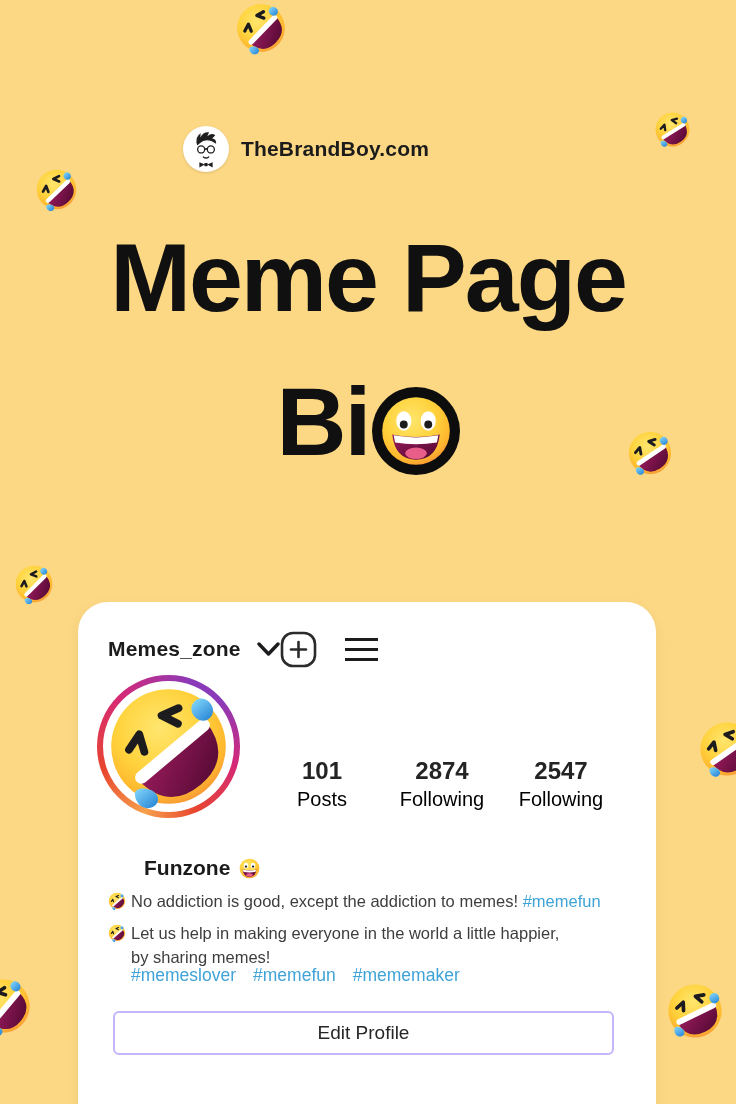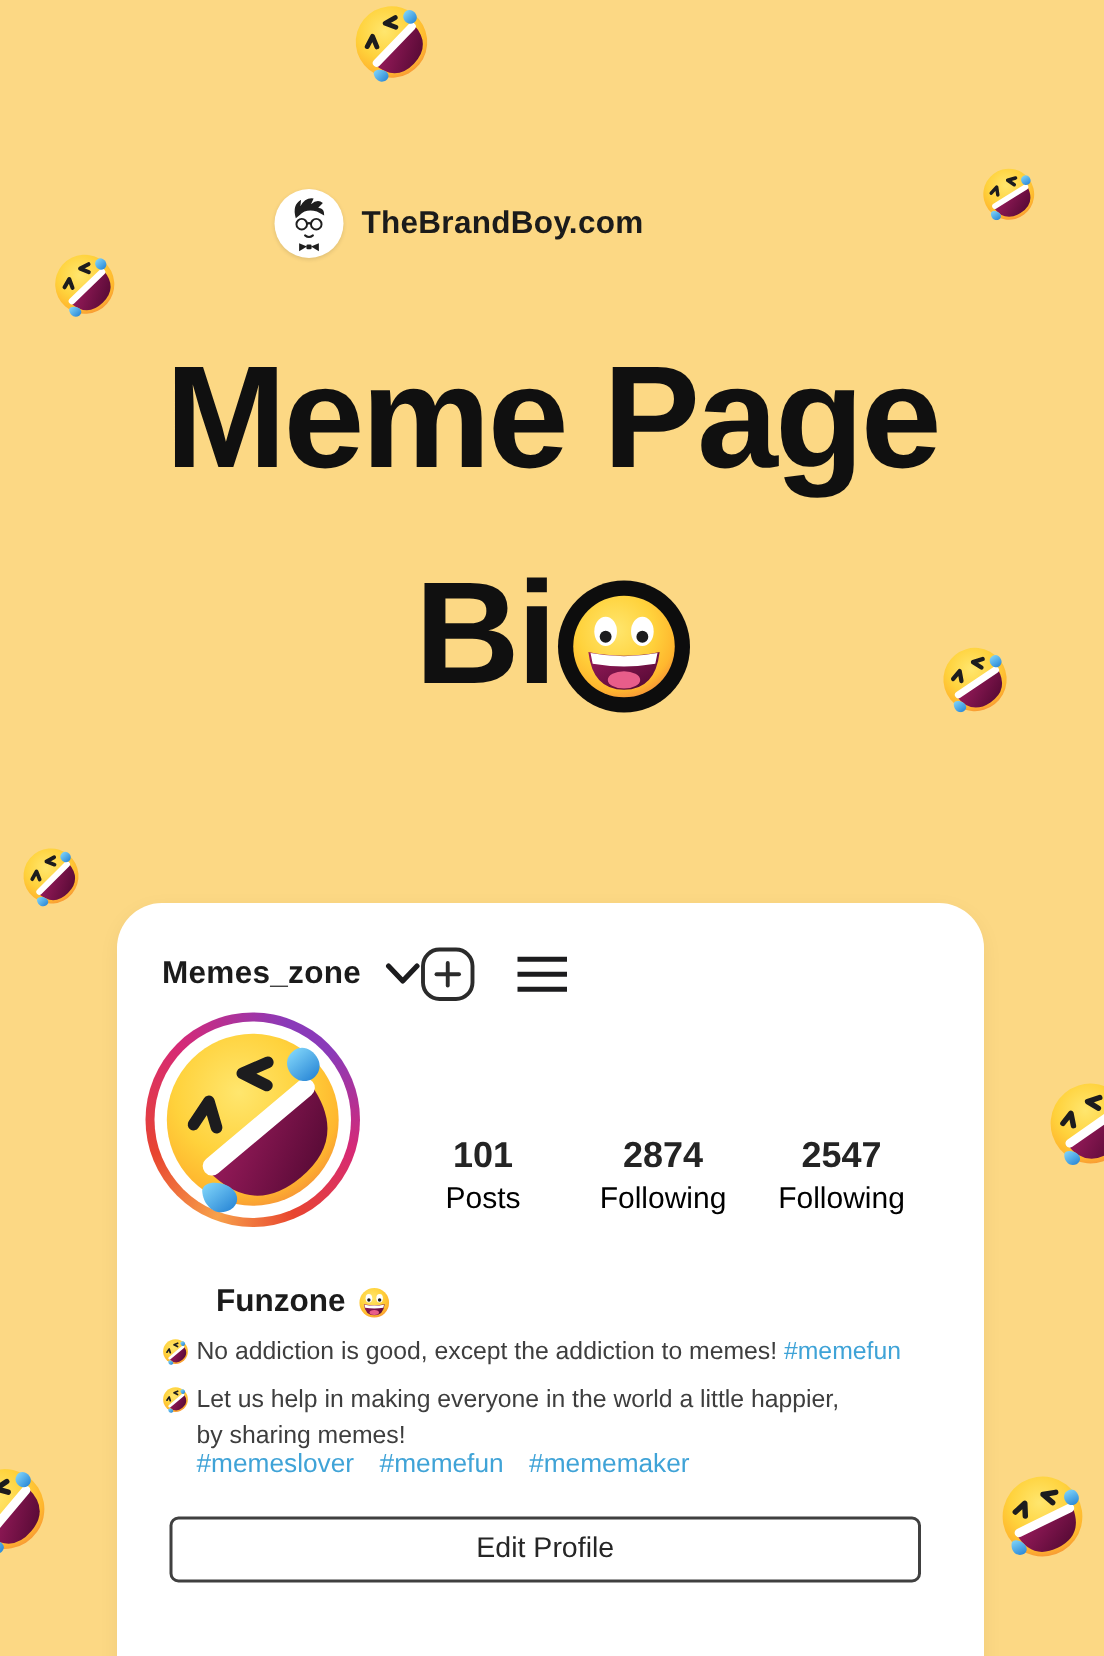--- a/index.html
+++ b/index.html
@@ -79,7 +79,7 @@
   }
   .edit-btn{
     position:absolute;left:35px;top:409px;width:501px;height:44px;
-    background:#ffffff;border:2px solid #404040;border-radius:6px;
+    background:#ffffff;border:2px solid #c4b5fd;border-radius:6px;
     font-family:"Liberation Sans", sans-serif;
     font-size:19px;color:#262626;cursor:pointer;
     display:flex;align-items:center;justify-content:center;

